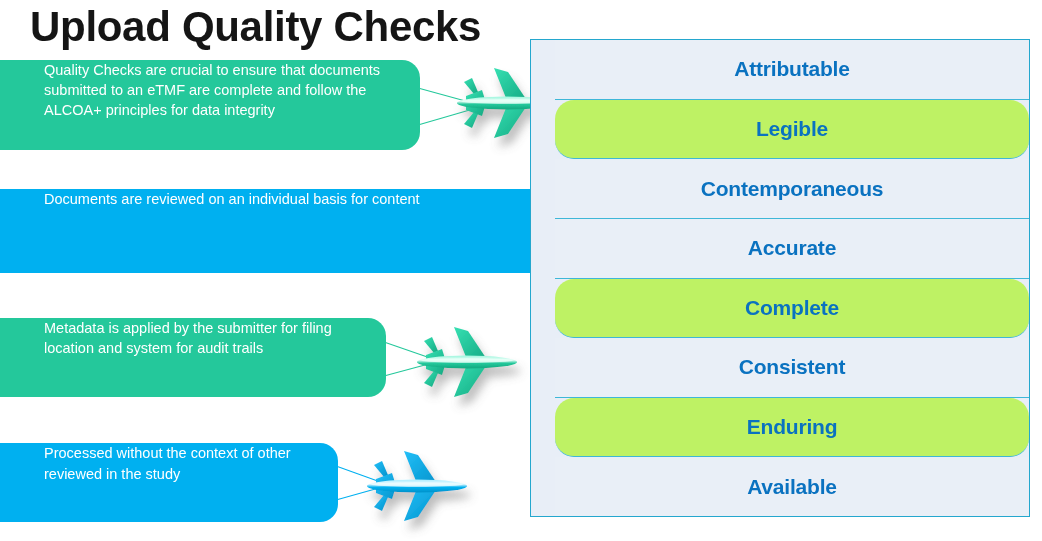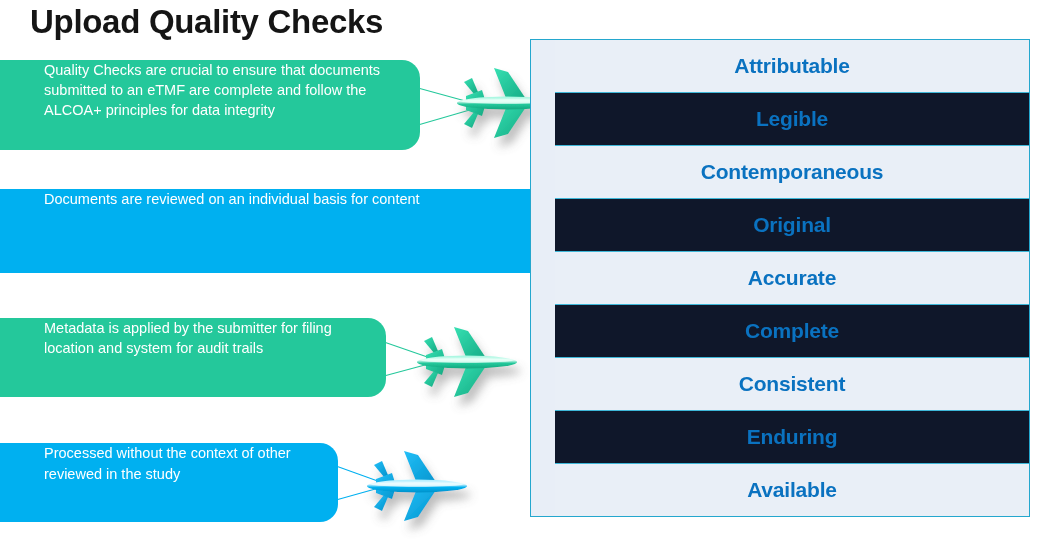--- a/index.html
+++ b/index.html
@@ -20,7 +20,7 @@
     position: absolute;
     left: 30px;
     top: 3px;
-    font-size: 33px;
+    font-size: 42px;
     font-weight: bold;
     color: #151515;
     letter-spacing: -0.3px;

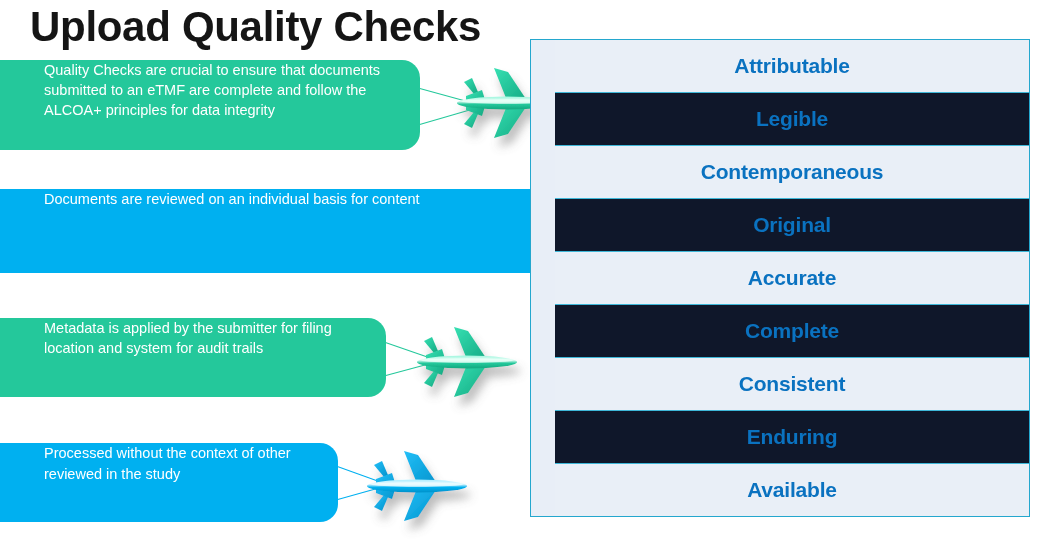--- a/index.html
+++ b/index.html
@@ -92,7 +92,7 @@
   }
   .alcoa-row:last-child { border-bottom: none; }
   .alcoa-row.shade-a { background: #E9EFF7; }
-  .alcoa-row.shade-b { background: #0f172a; }
+  .alcoa-row.shade-b { background: #bef264; border-radius: 19px; }
   .alcoa-label {
     font-size: 21px;
     font-weight: bold;

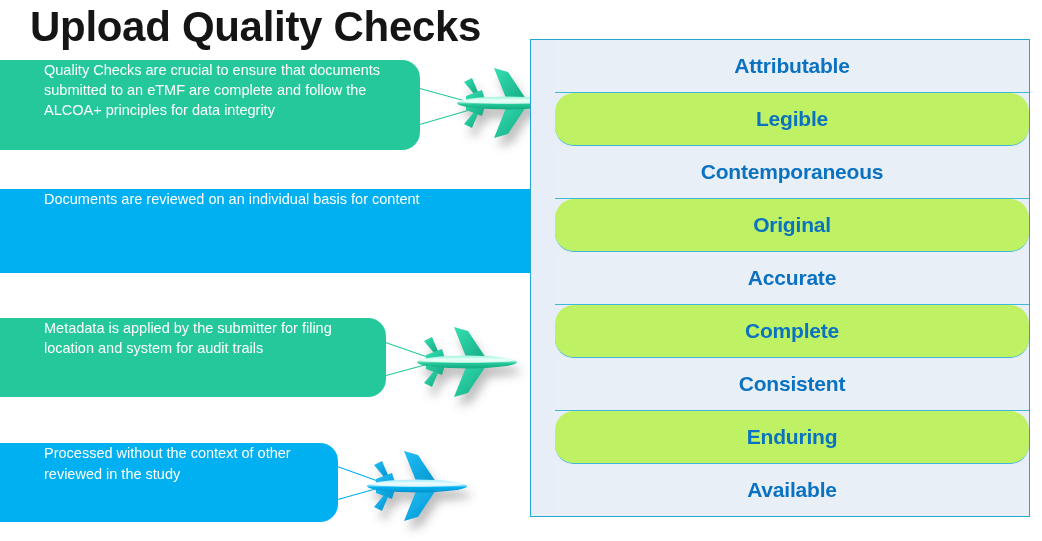--- a/index.html
+++ b/index.html
@@ -242,9 +242,6 @@
   <div class="alcoa-row shade-a">
     <span class="alcoa-label">Contemporaneous</span>
   </div>
-  <div class="alcoa-row shade-b">
-    <span class="alcoa-label">Original</span>
-  </div>
   <div class="alcoa-row shade-a">
     <span class="alcoa-label">Accurate</span>
   </div>

